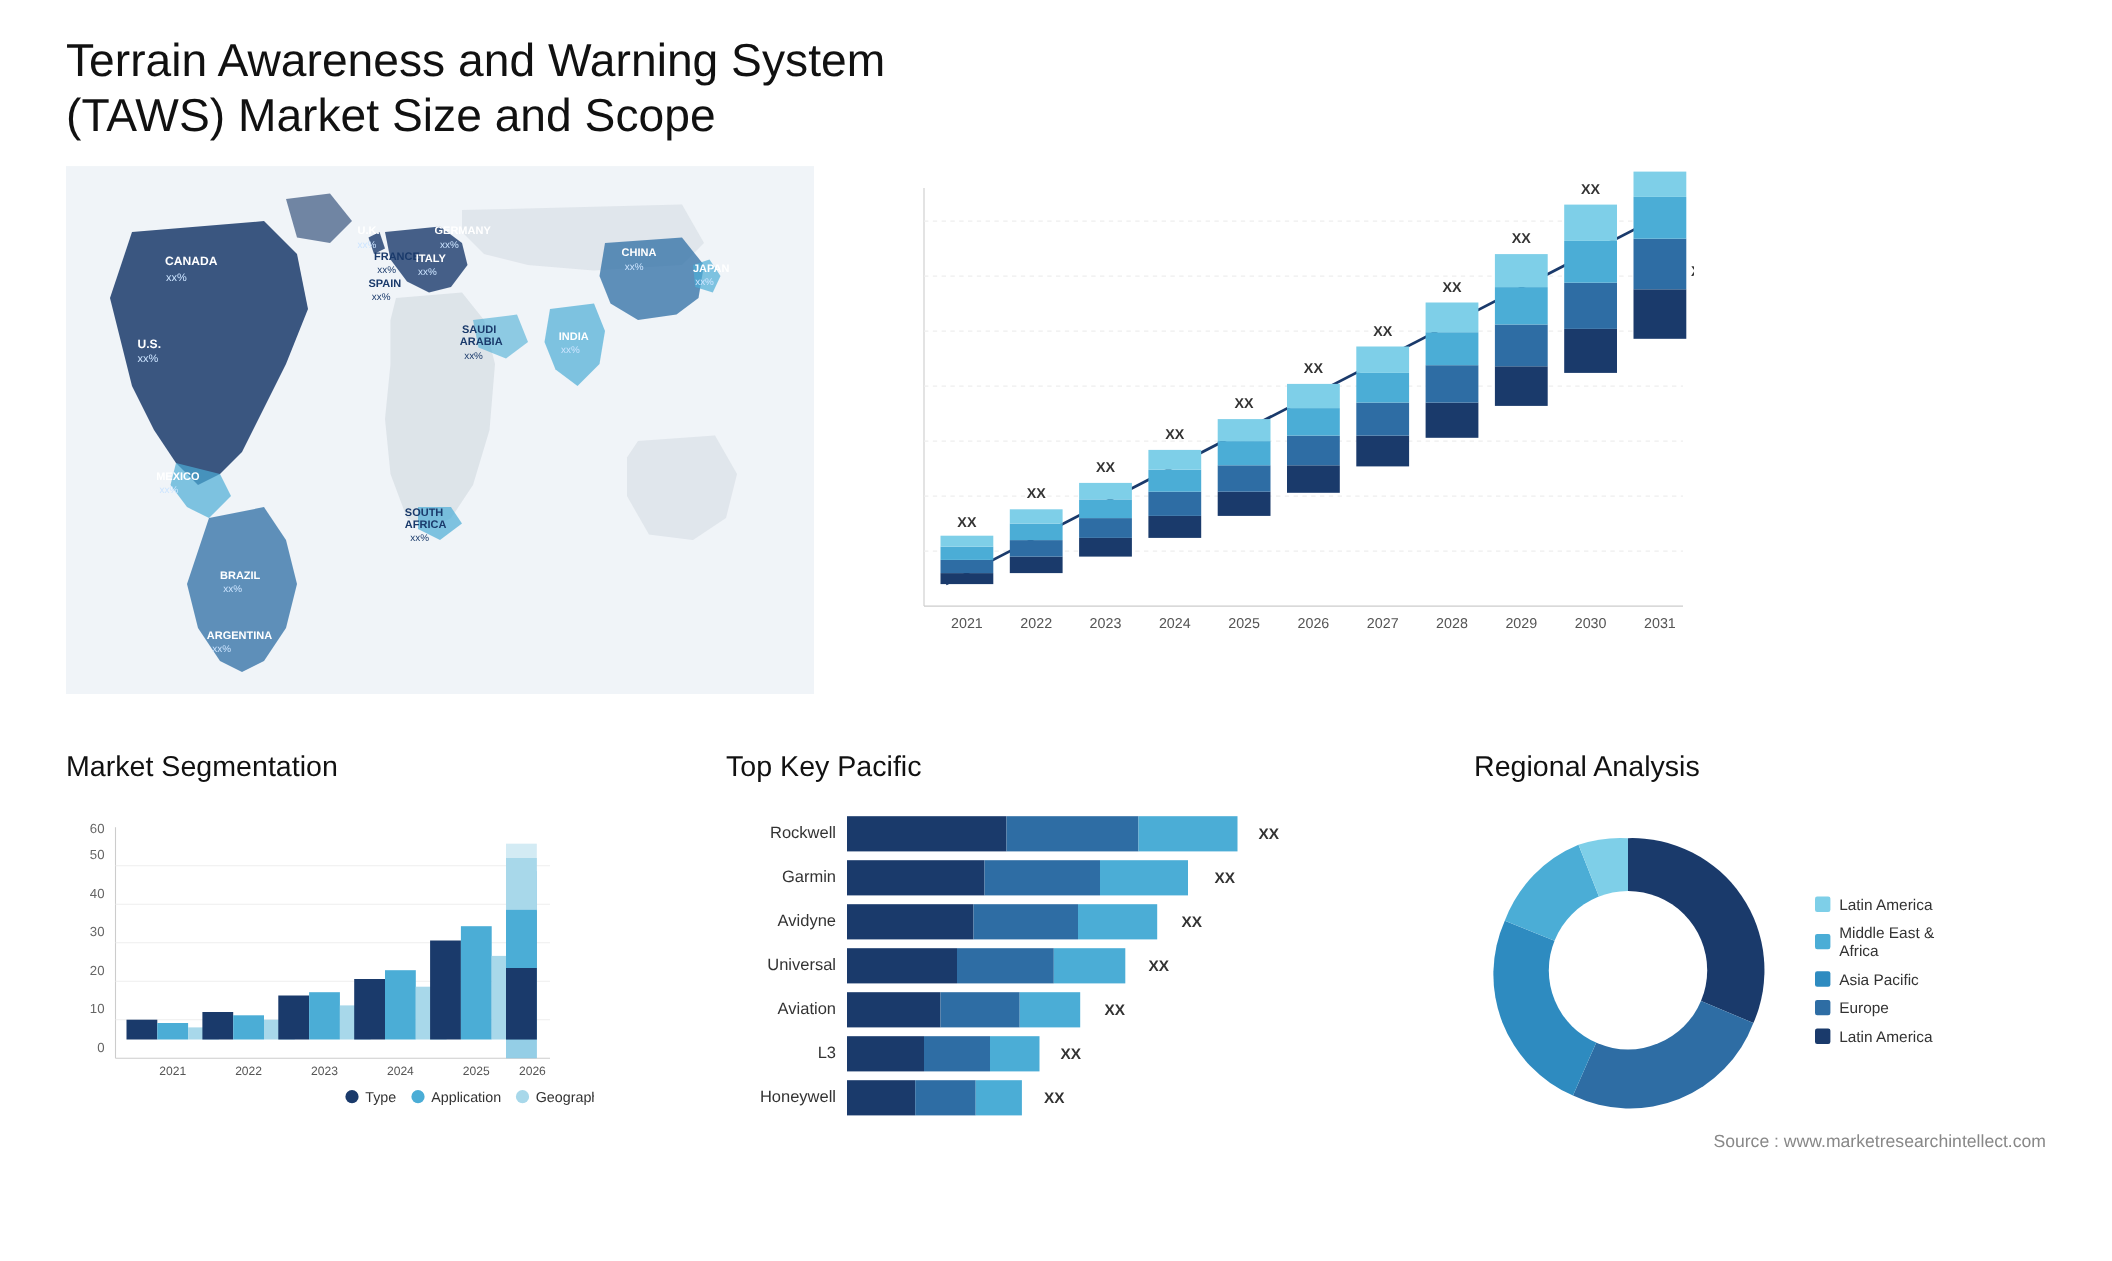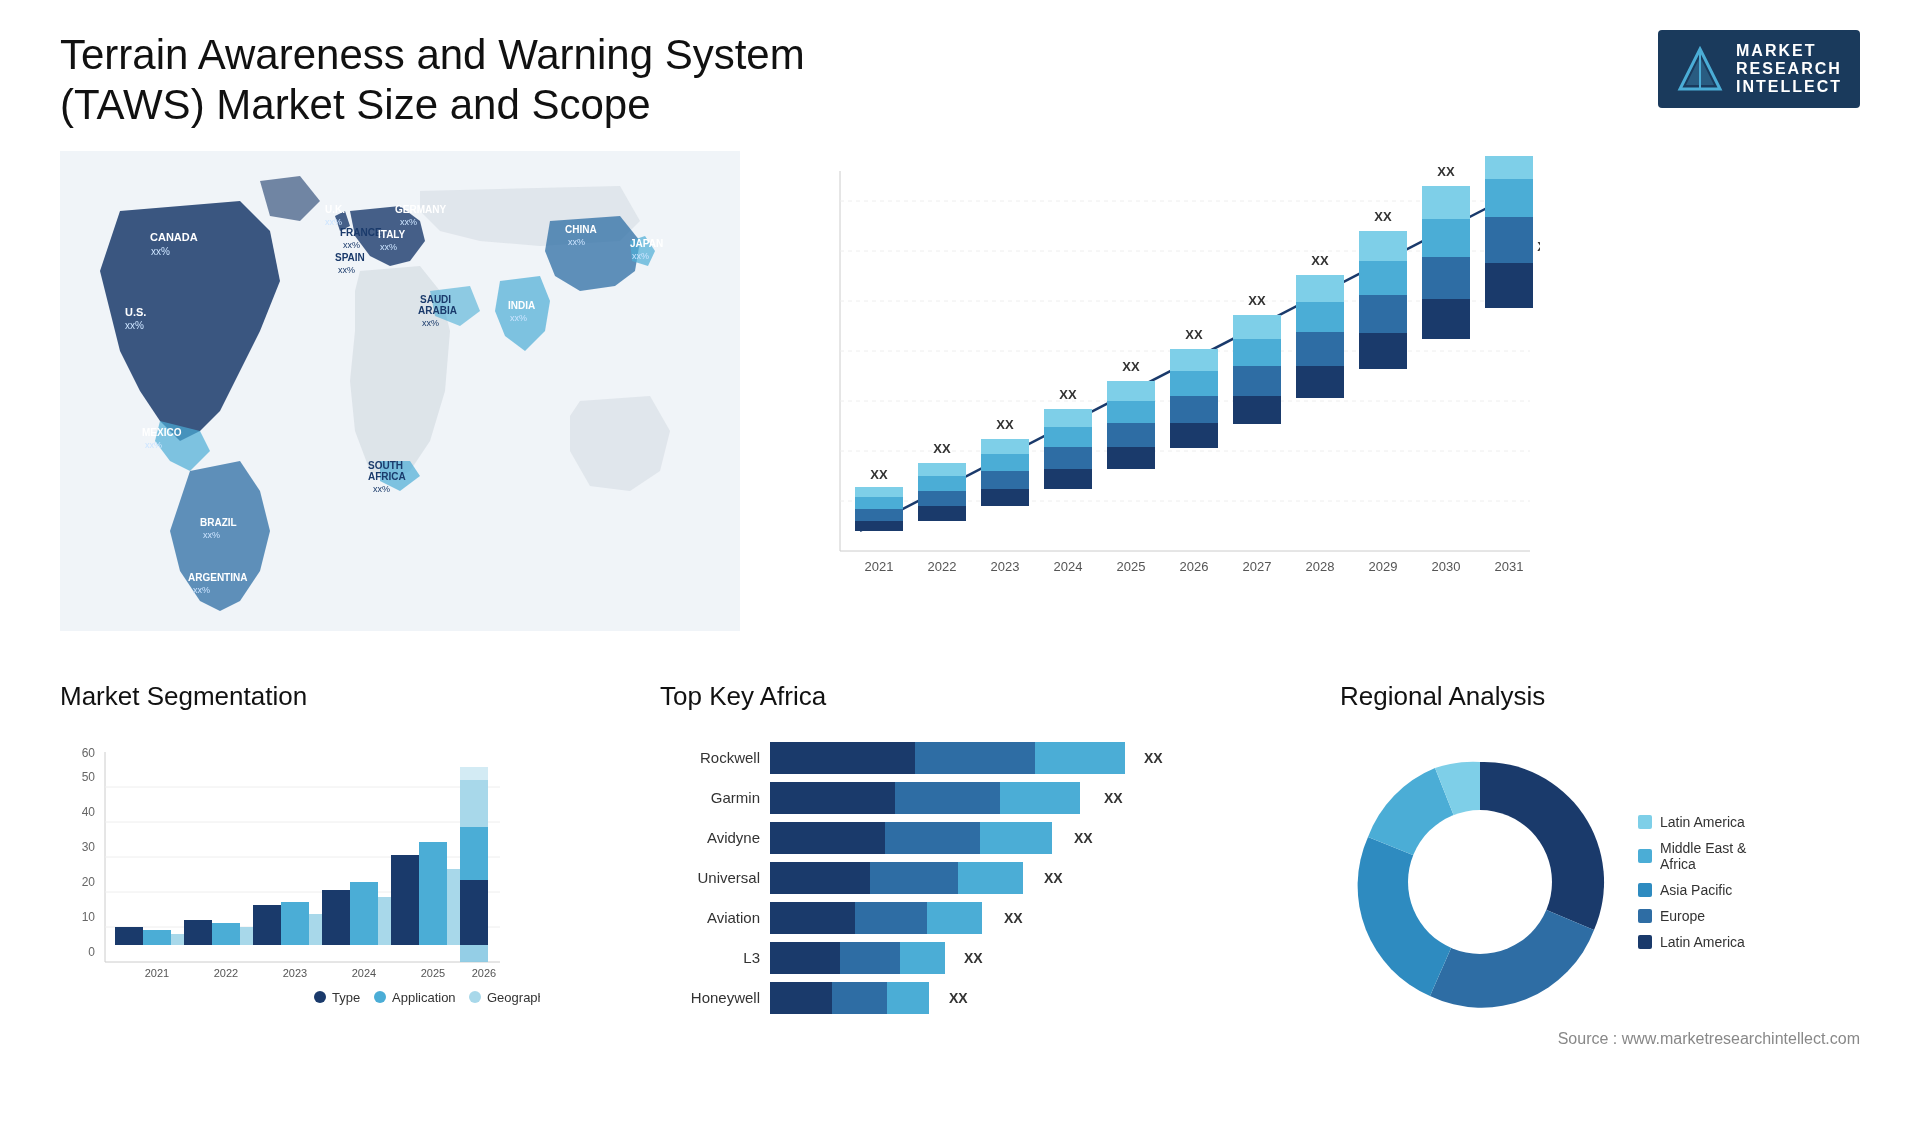--- a/index.html
+++ b/index.html
@@ -186,20 +186,6 @@
 
   <div class="header">
     <h1 class="page-title">Terrain Awareness and Warning System (TAWS) Market Size and Scope</h1>
-    <div class="logo-container">
-      <div class="logo-box">
-        <svg class="logo-icon" viewBox="0 0 48 48" xmlns="http://www.w3.org/2000/svg">
-          <polygon points="24,4 44,44 4,44" fill="none" stroke="#4badd6" stroke-width="3"></polygon>
-          <polygon points="24,12 38,40 10,40" fill="#4badd6" opacity="0.3"></polygon>
-          <line x1="24" y1="4" x2="24" y2="44" stroke="#4badd6" stroke-width="2"></line>
-        </svg>
-        <div>
-          <div style="font-size:16px;font-weight:900;letter-spacing:2px;">MARKET</div>
-          <div style="font-size:16px;font-weight:900;letter-spacing:2px;">RESEARCH</div>
-          <div style="font-size:16px;font-weight:900;letter-spacing:2px;">INTELLECT</div>
-        </div>
-      </div>
-    </div>
   </div>
 
   <div class="main-grid">

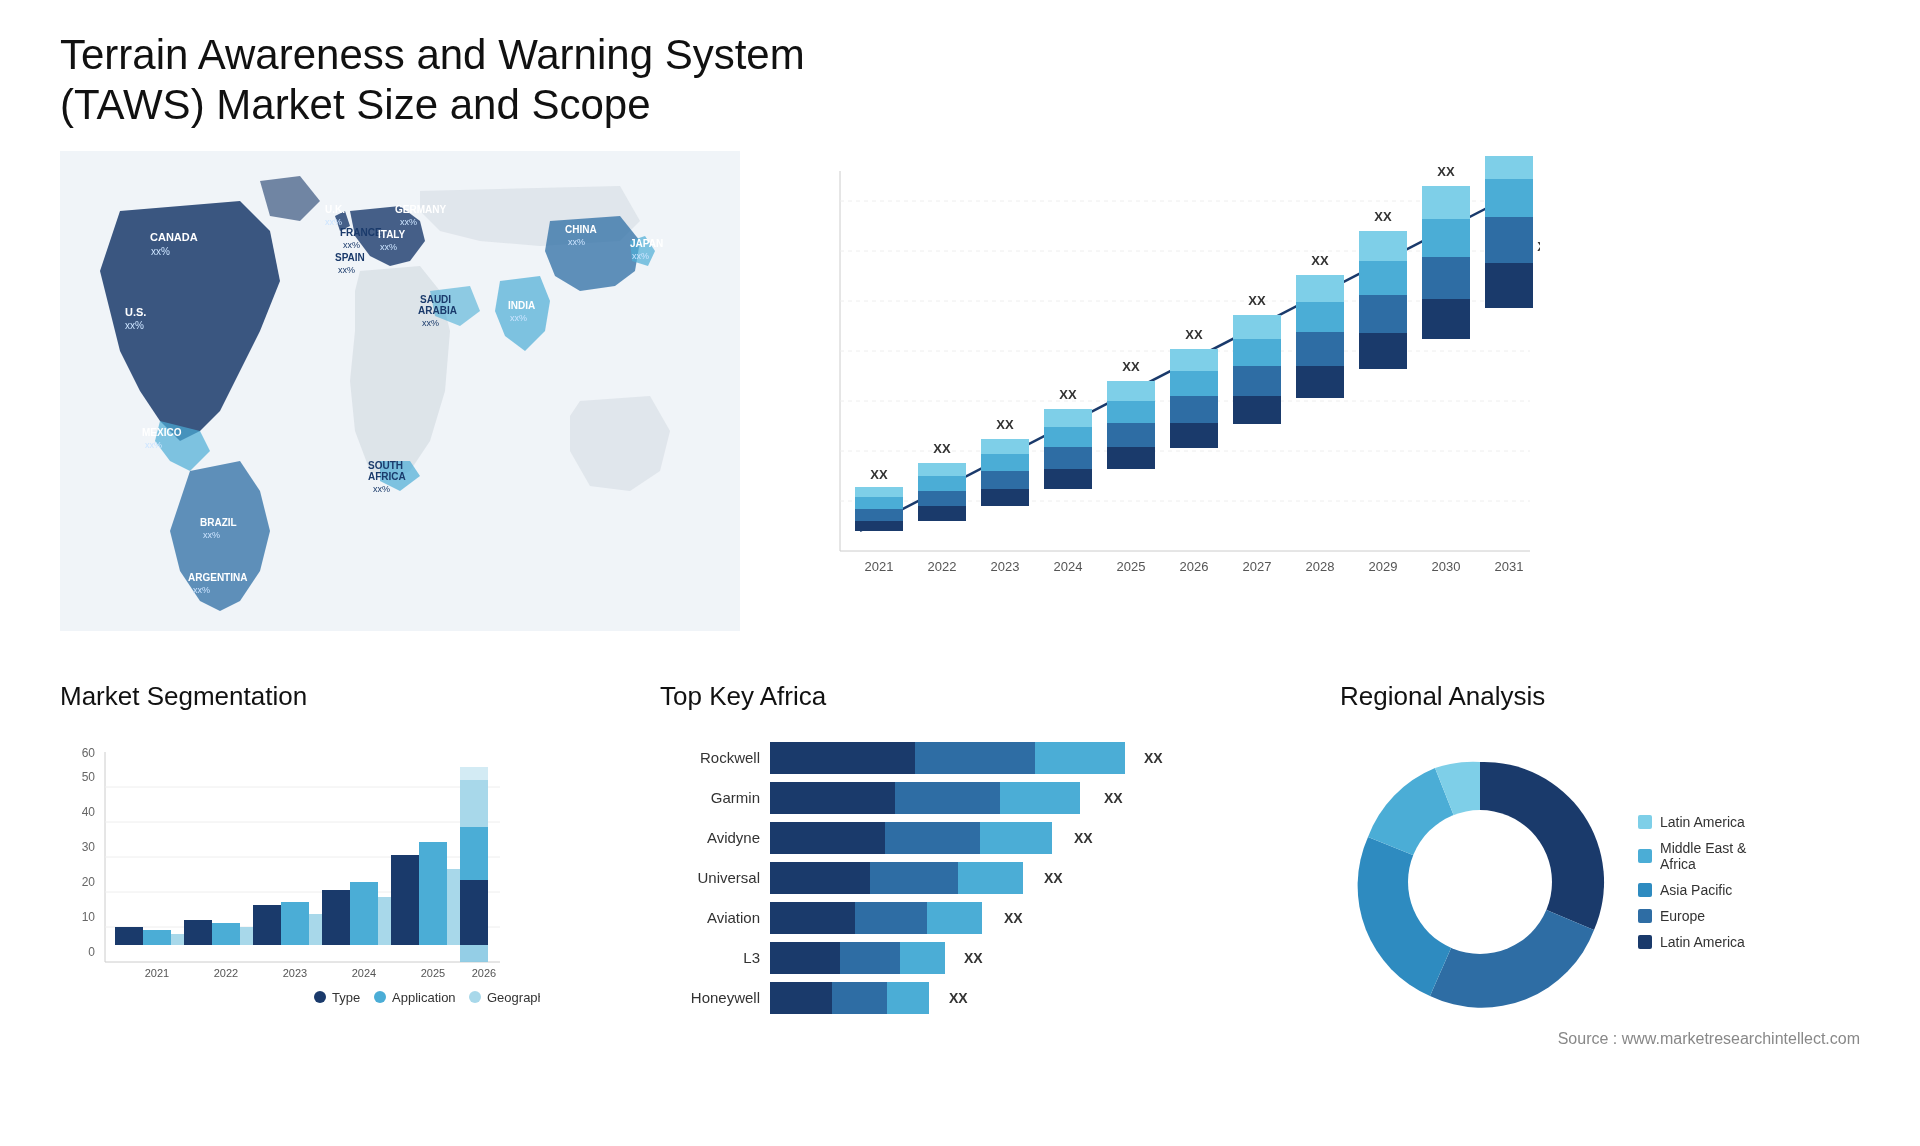--- a/index.html
+++ b/index.html
@@ -440,7 +440,7 @@
     </div>
 
     <div style="padding: 0 30px;">
-      <div class="section-title">Top Key Africa</div>
+      <div class="section-title">Top Key Pacific</div>
       <div class="players-list">
 
         <div class="player-row">

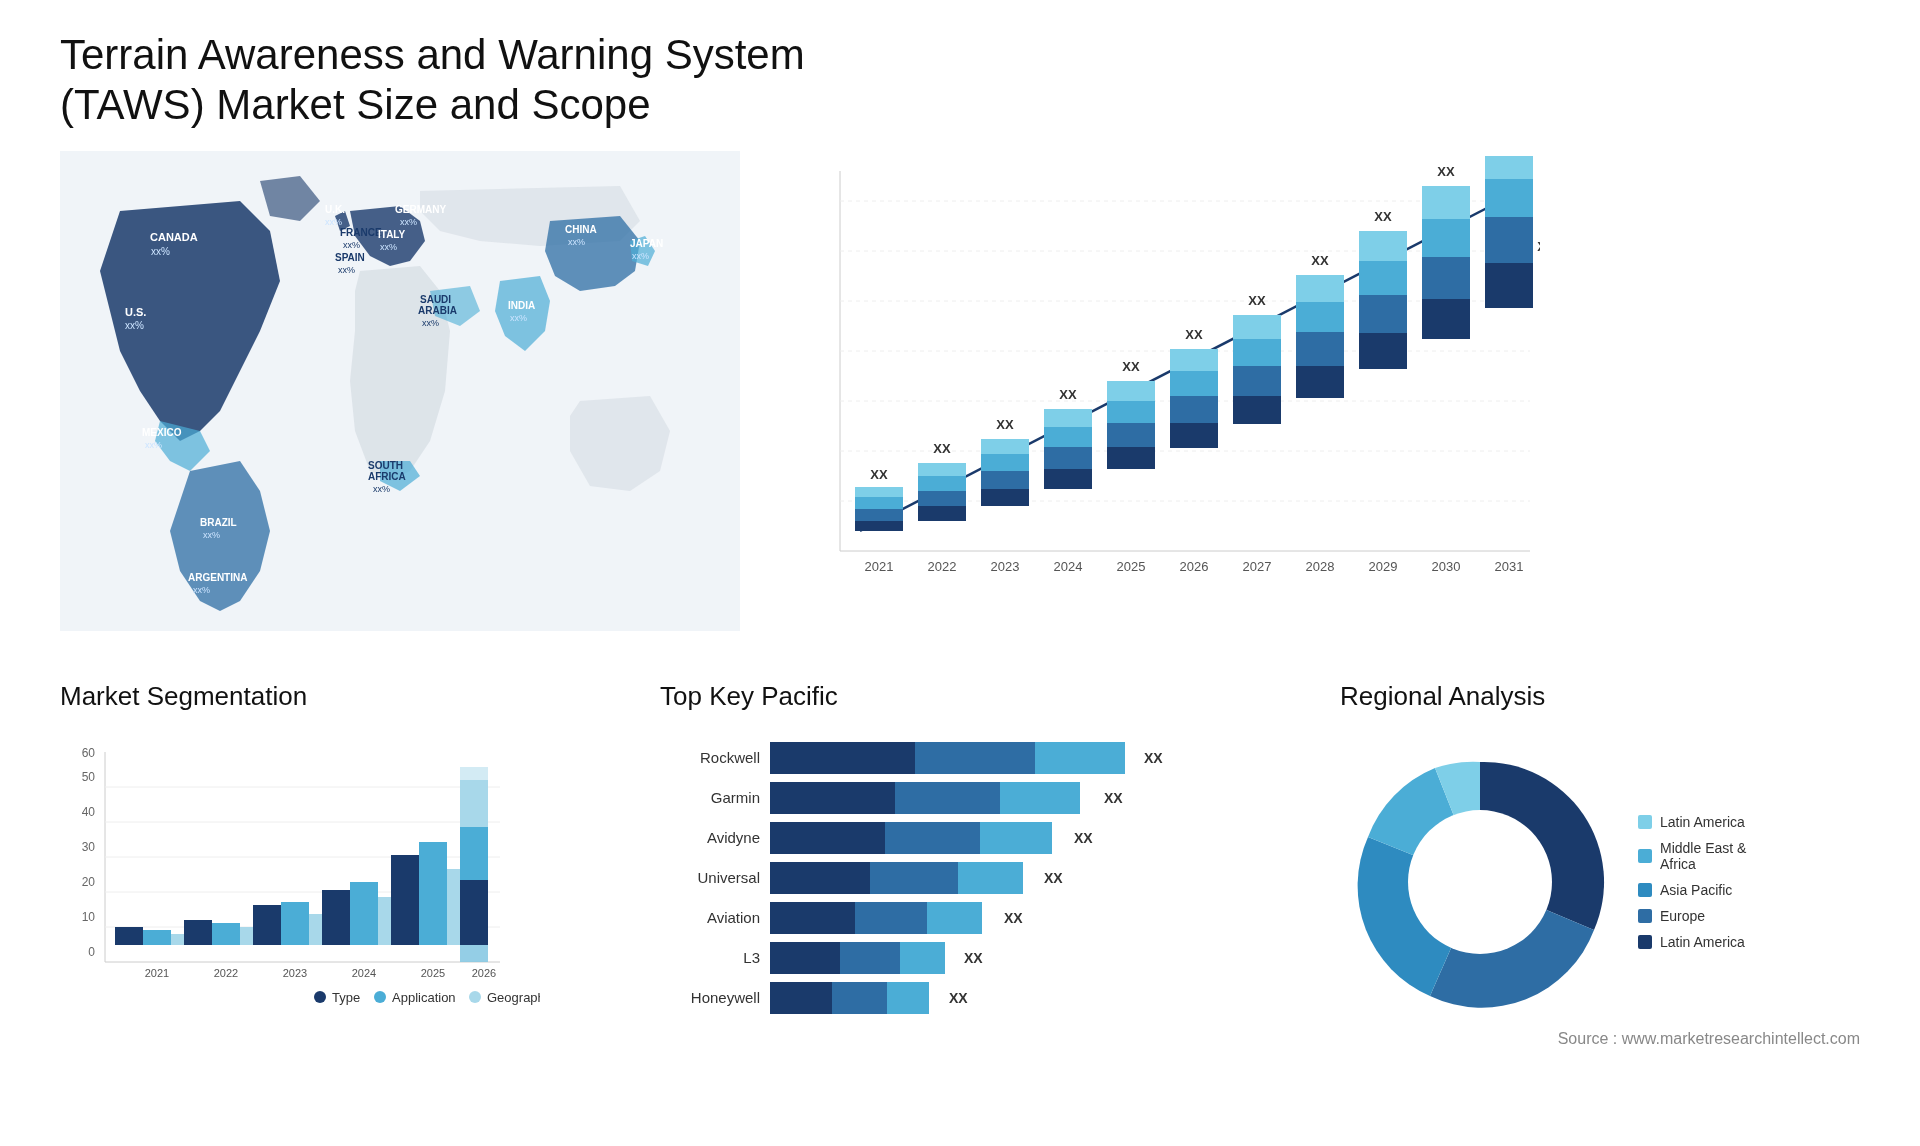--- a/index.html
+++ b/index.html
@@ -148,7 +148,7 @@
     .donut-container {
       display: flex;
       align-items: center;
-      gap: 18px;
+      gap: 30px;
     }
 
     .donut-legend {

